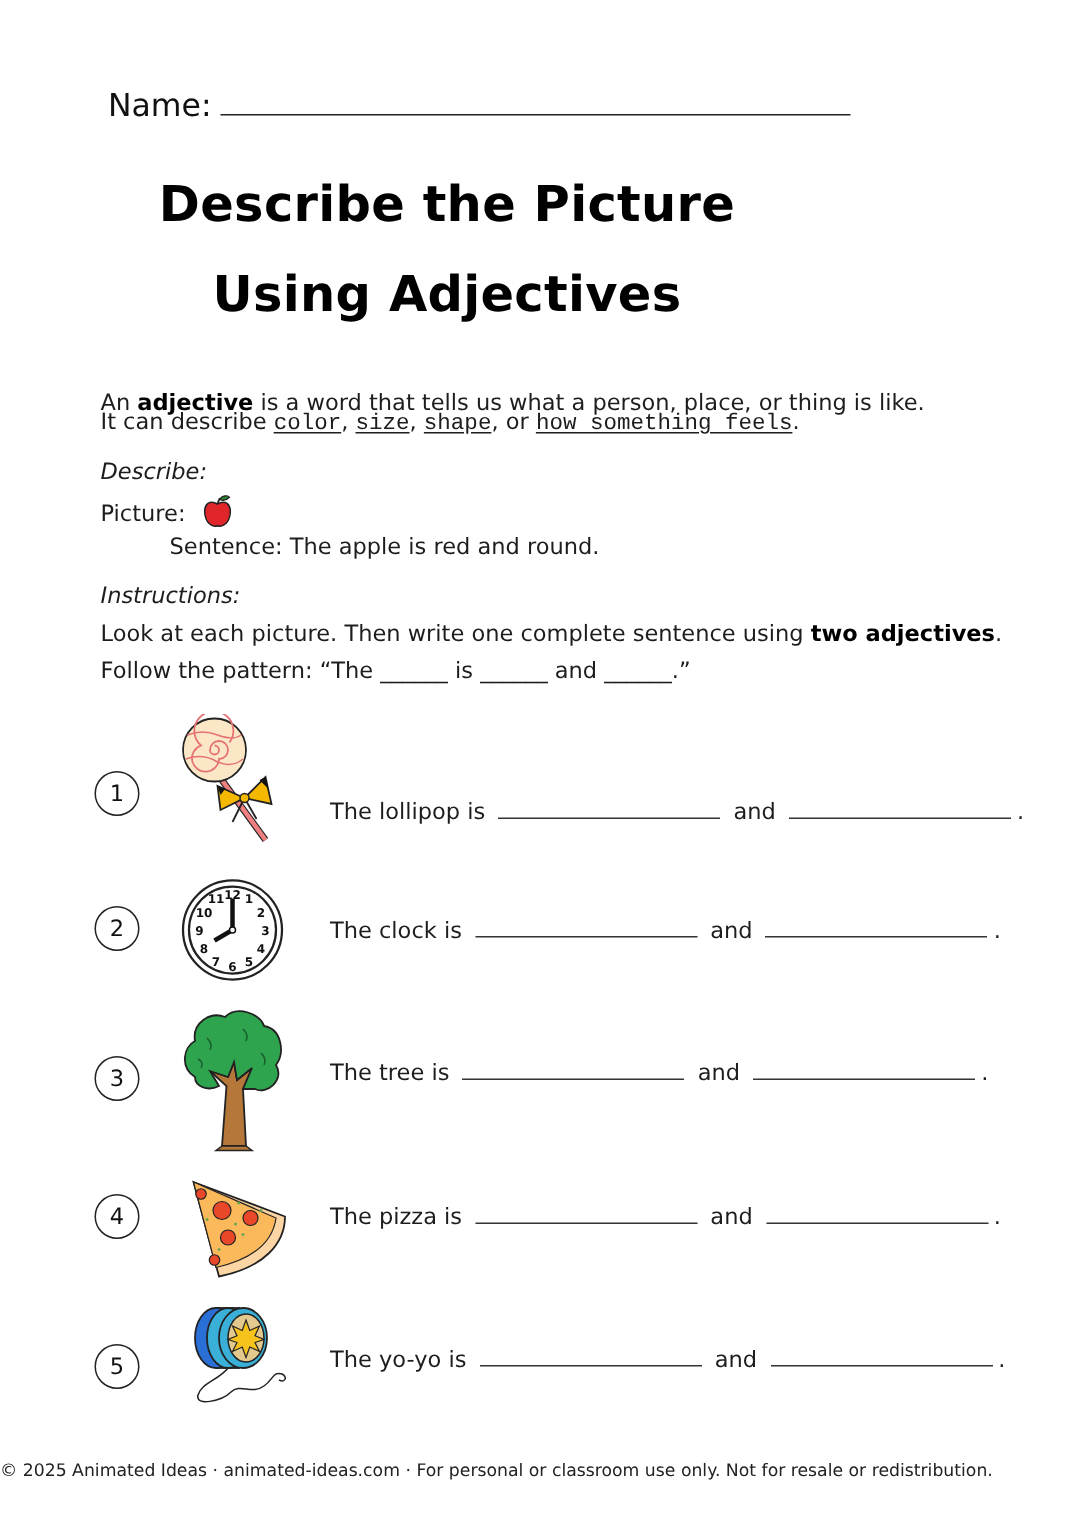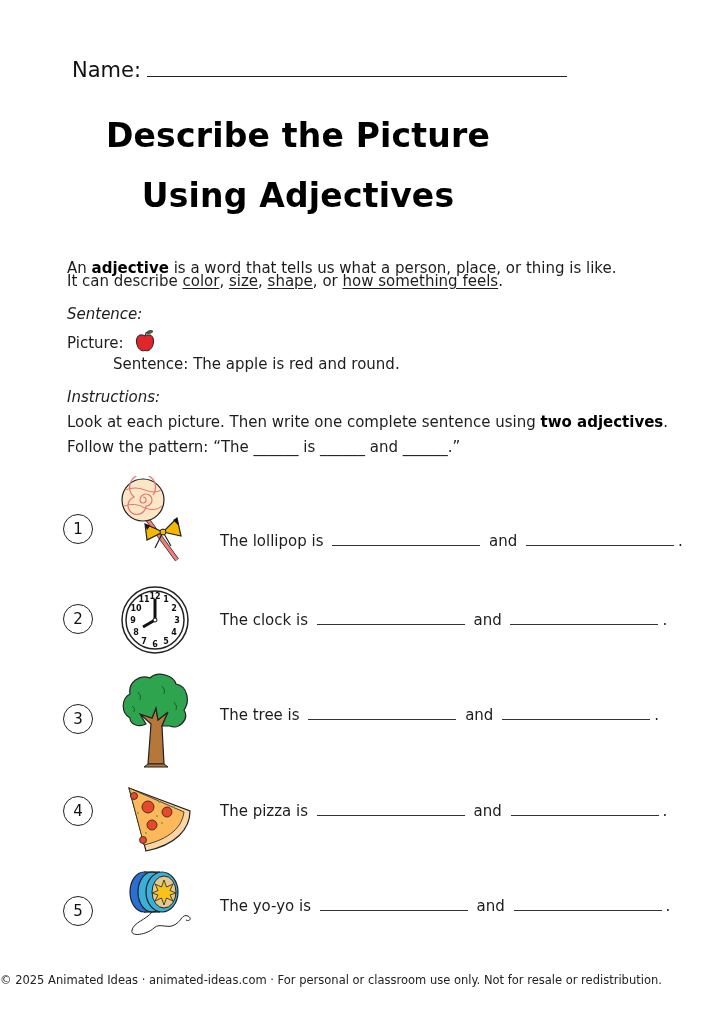--- a/index.html
+++ b/index.html
@@ -12,7 +12,7 @@
     .t2 { top: 176px; }
     .body-text { left: 67px; font-size: 15px; color: #1d1d1d; white-space: nowrap; line-height: 20px; }
     .body-text b { font-weight: bold; color: #000; }
-    .body-text u { text-decoration: underline; text-underline-offset: 2px; }
+    .body-text u { text-decoration: underline; text-underline-offset: 2px; font-family: Liberation Mono, monospace; }
     .body-text i { font-style: italic; }
     .circle-num { width: 28px; height: 28px; border: 1.3px solid #222; border-radius: 50%; text-align: center; line-height: 28px; font-size: 15px; color: #111; }
     .sentence { left: 220px; font-size: 15px; color: #1d1d1d; white-space: nowrap; }

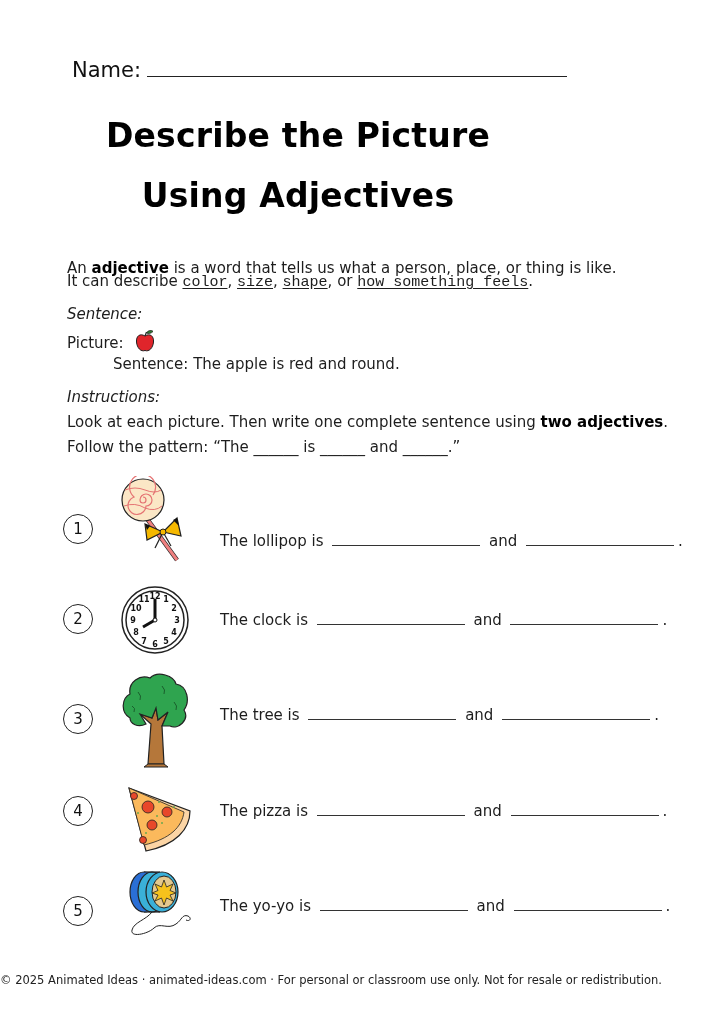--- a/index.html
+++ b/index.html
@@ -37,7 +37,7 @@
   <span>It can describe </span><u>color</u><span>, </span><u>size</u><span>, </span><u>shape</u><span>, or </span><u>how something feels</u><span>.</span>
 </div>
 
-<div class="abs body-text" style="top:304px;"><i>Sentence:</i></div>
+<div class="abs body-text" style="top:304px;"><i>Describe:</i></div>
 <div class="abs body-text" style="top:329px;">
   <span>Picture:</span>
   <span style="display:inline-block;vertical-align:middle;margin-left:6px;">

